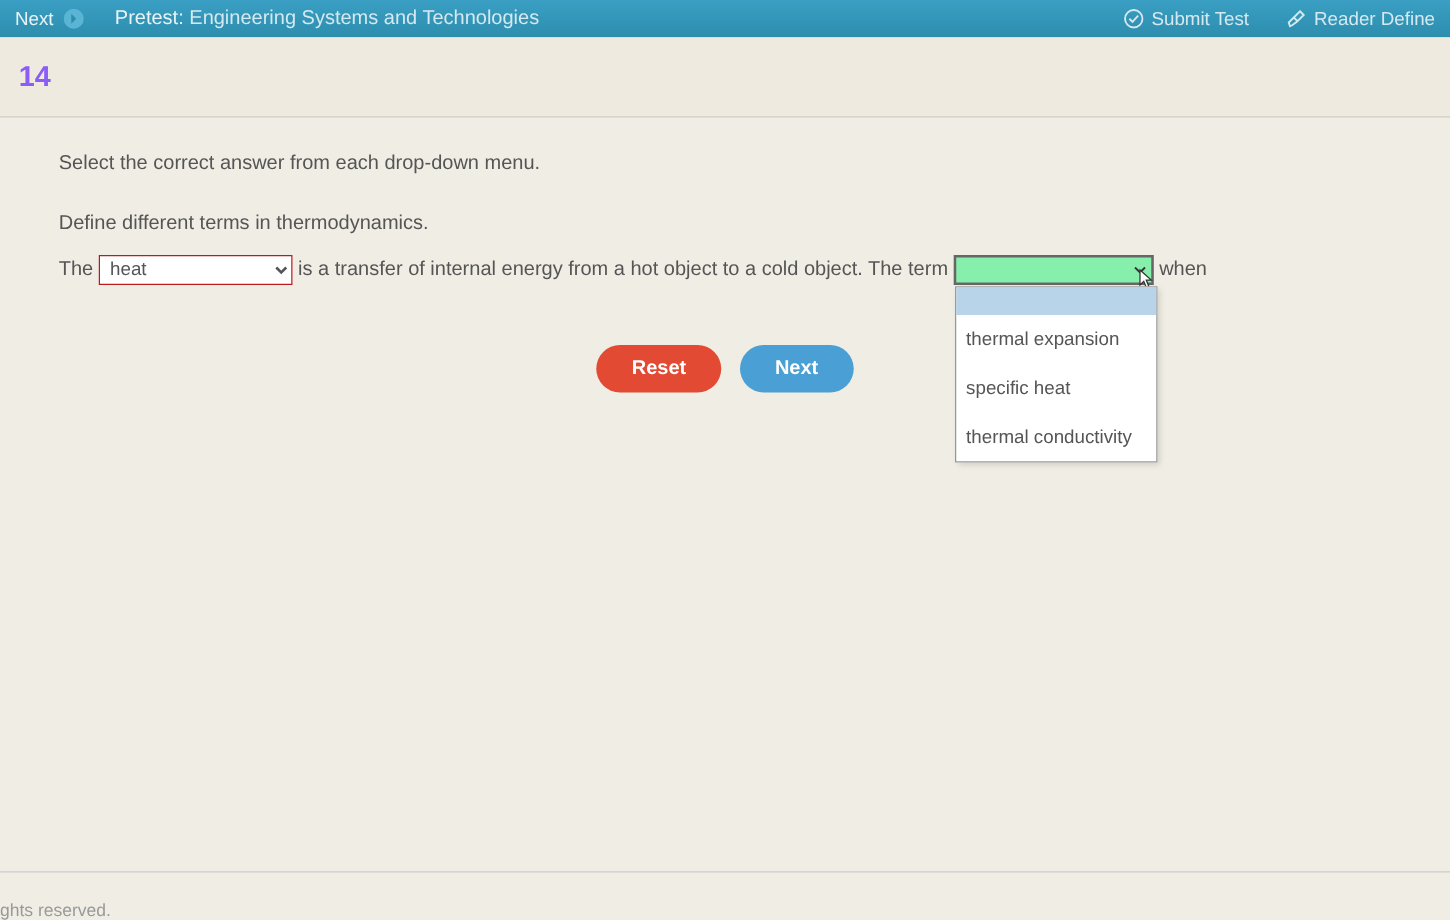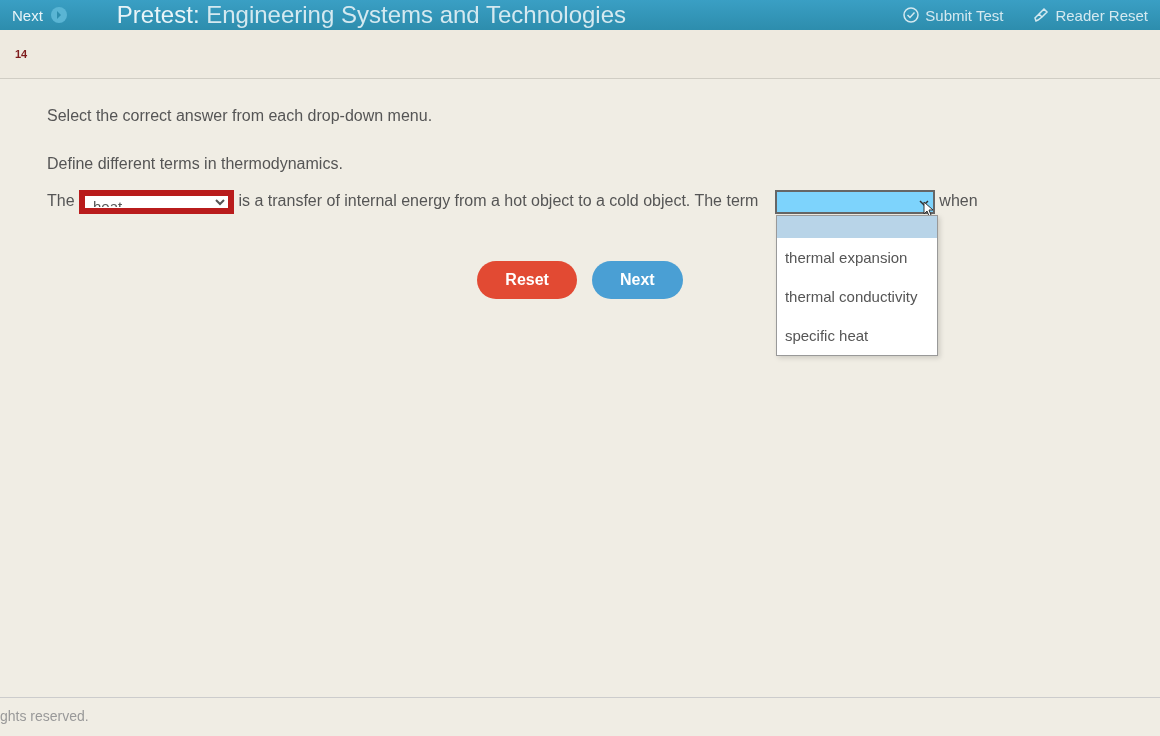--- a/index.html
+++ b/index.html
@@ -48,8 +48,8 @@
     }
     
     .header-title {
-      margin-left: 50px;
-      font-size: 24px;
+      margin-left: 25px;
+      font-size: 16px;
       font-weight: 400;
       color: #d4e9f0;
     }

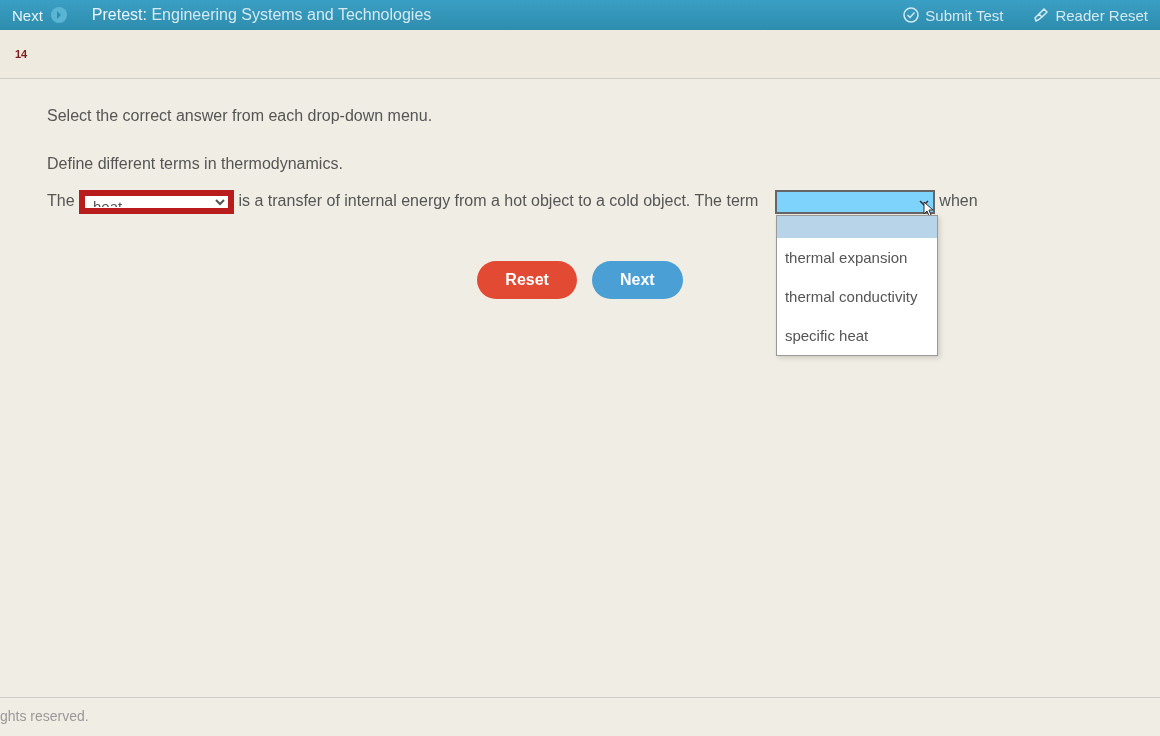--- a/index.html
+++ b/index.html
@@ -264,7 +264,7 @@
             <path d="M11 2 L14 5 L9 10 L6 7 Z M6 7 L2 11 L3 14 L5 13 L9 10" fill="none" stroke="#d4e9f0" stroke-width="1.5"></path>
           </svg>
       </span>
-      <span>Reader Reset</span>
+      <span>Reader Define</span>
     </div>
   </div>
 </div>

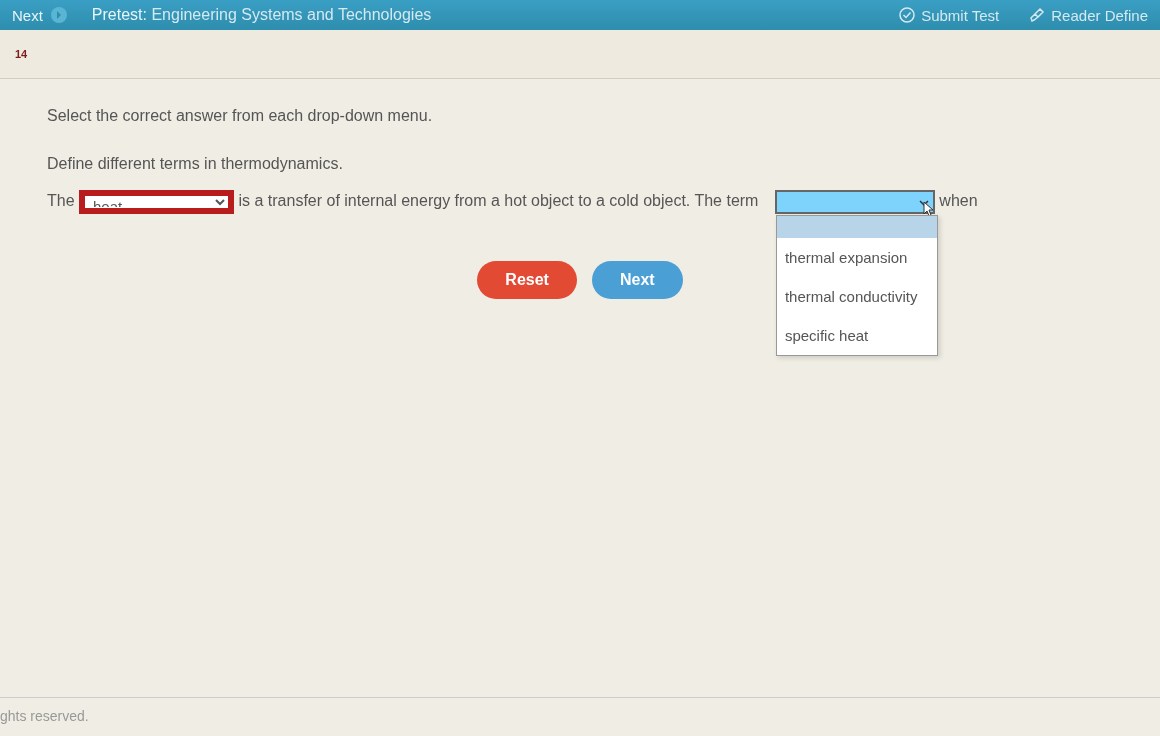--- a/index.html
+++ b/index.html
@@ -92,9 +92,9 @@
     
     .question-number {
       padding: 18px 0 18px 15px;
-      font-size: 11px;
+      font-size: 23px;
       font-weight: bold;
-      color: #7f1d1d;
+      color: #8b5cf6;
       border-bottom: 1px solid #d0cdc4;
       background: #eeeae0;
     }

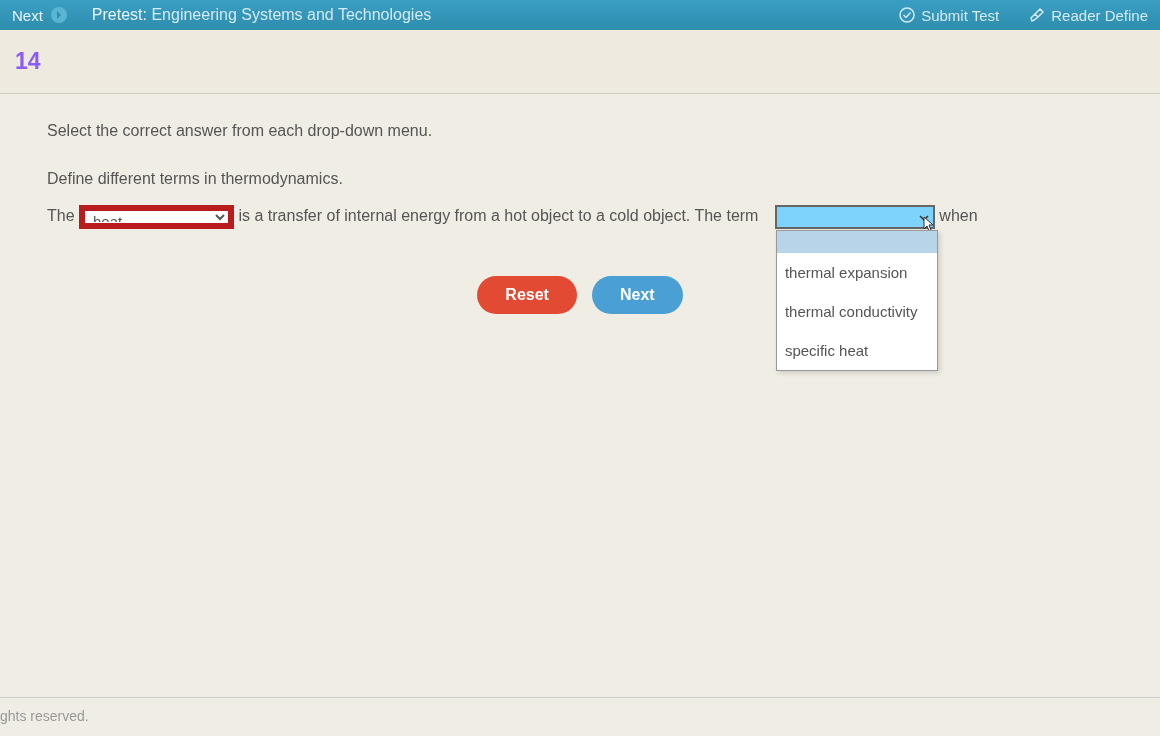--- a/index.html
+++ b/index.html
@@ -126,7 +126,7 @@
       display: inline-block;
       width: 155px;
       height: 24px;
-      border: 6px solid #b91c1c;
+      border: 1px solid #b91c1c;
       background: white;
       font-size: 15px;
       color: #555;

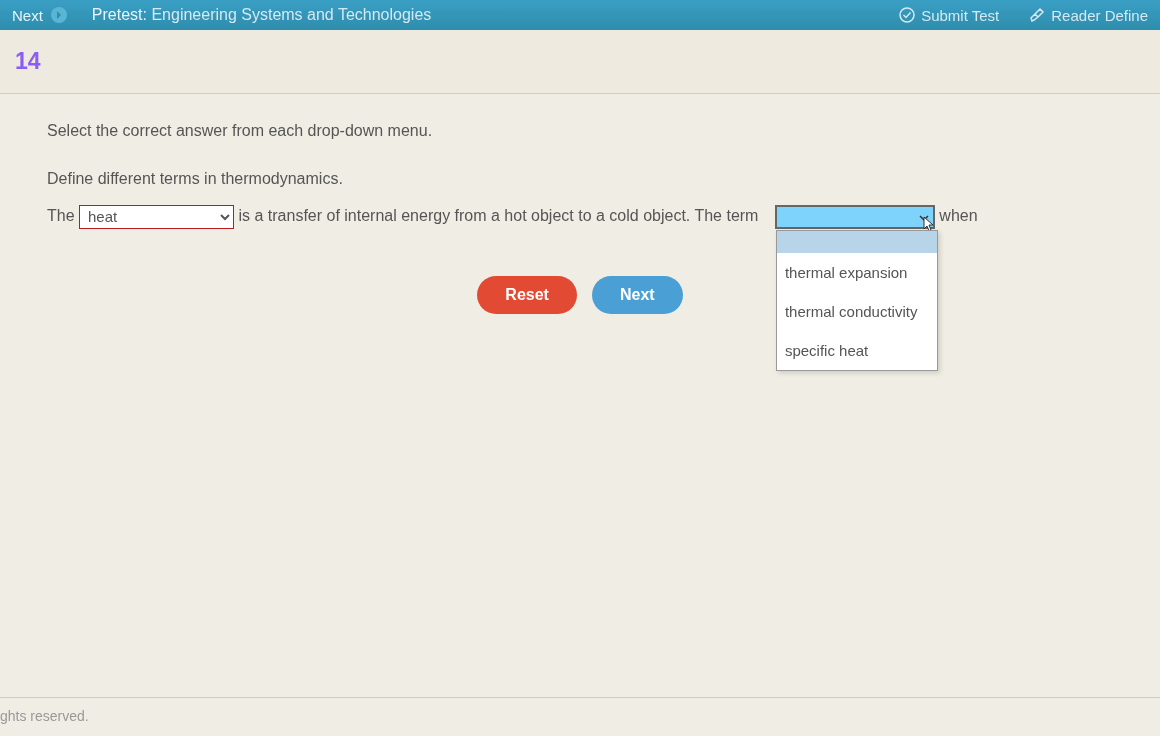--- a/index.html
+++ b/index.html
@@ -140,10 +140,9 @@
       width: 160px;
       height: 24px;
       border: 2px solid #666;
-      background: #7dd3fc;
+      background: #86efac;
       vertical-align: middle;
       position: relative;
-      margin-left: 12px;
     }
     
     .dropdown-chevron {

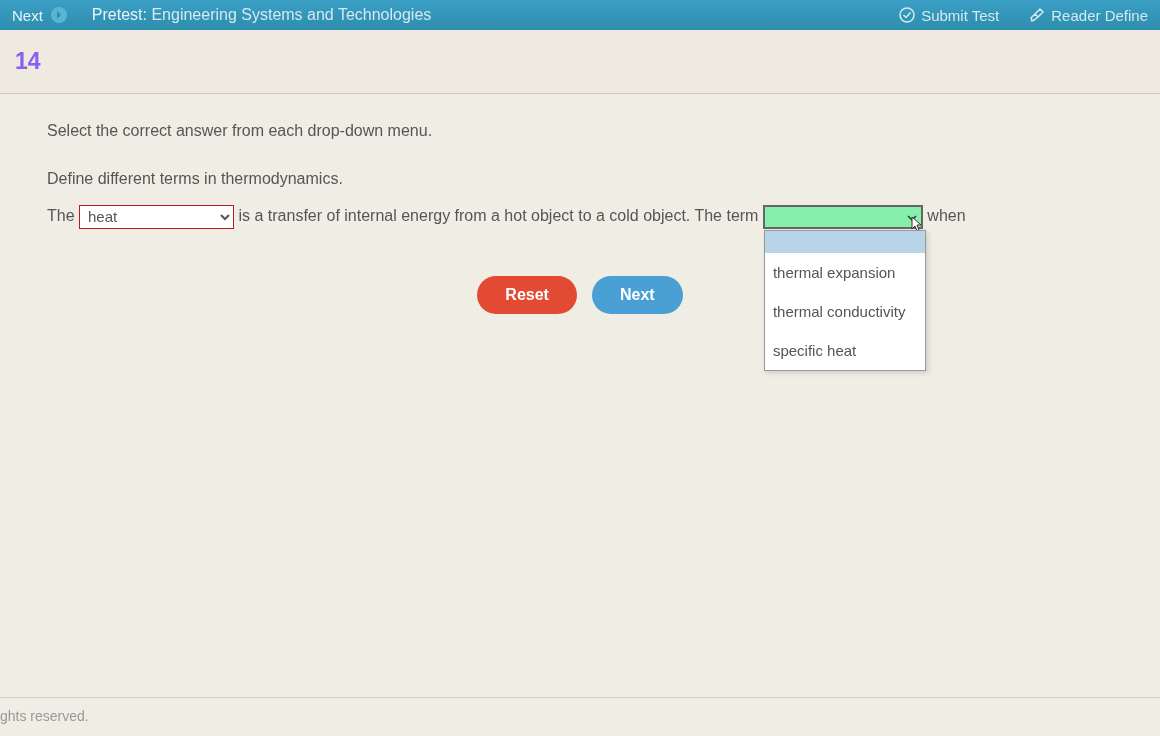--- a/index.html
+++ b/index.html
@@ -295,8 +295,8 @@
         <div class="options-popup">
           <div class="option-item highlighted"></div>
           <div class="option-item">thermal expansion</div>
+          <div class="option-item">specific heat</div>
           <div class="option-item">thermal conductivity</div>
-          <div class="option-item">specific heat</div>
         </div>
       </span>
       <span> when</span>

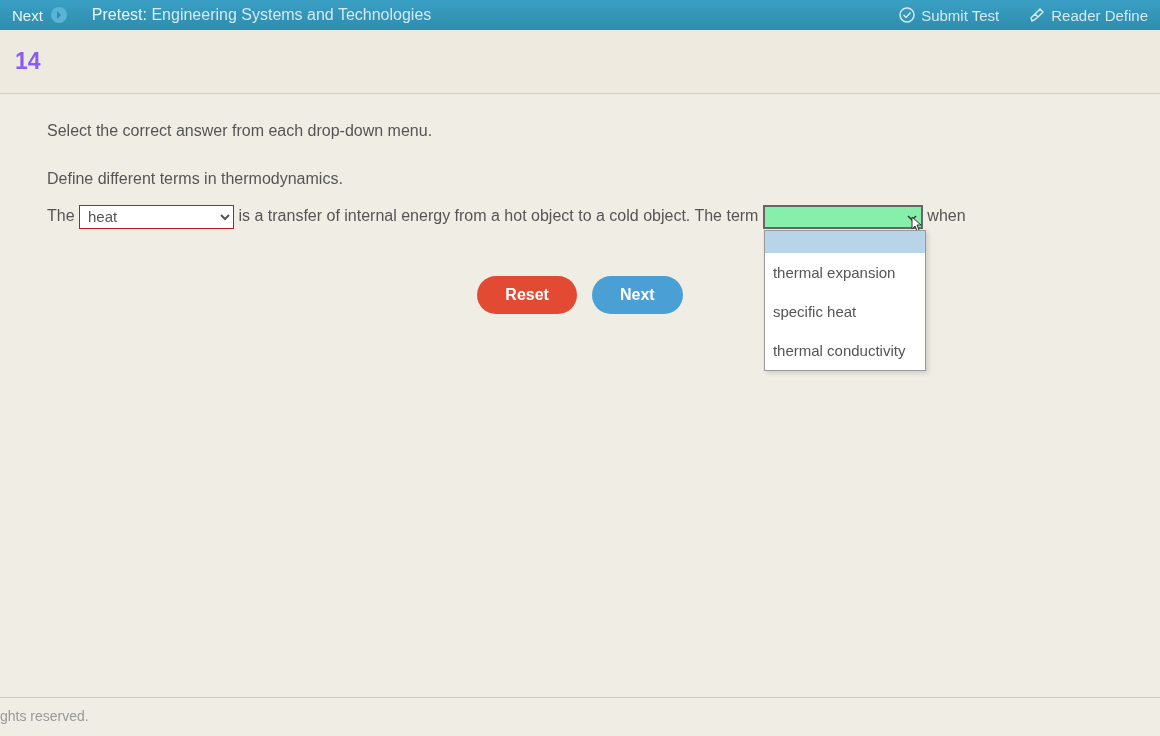--- a/index.html
+++ b/index.html
@@ -216,7 +216,7 @@
     
     .footer-text {
       position: absolute;
-      bottom: 12px;
+      bottom: 0;
       left: 0;
       font-size: 14px;
       color: #999;

